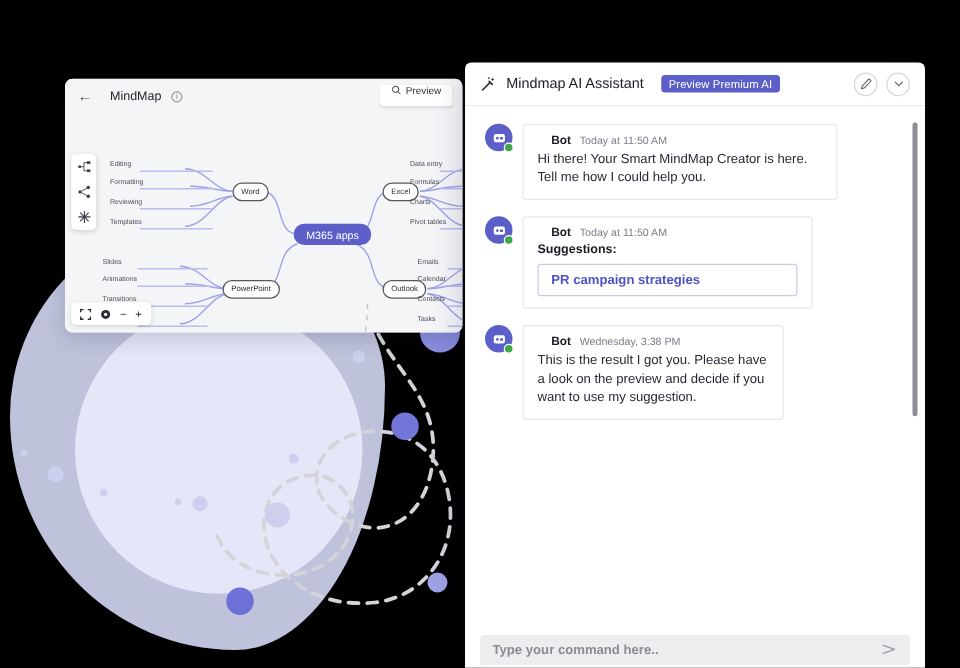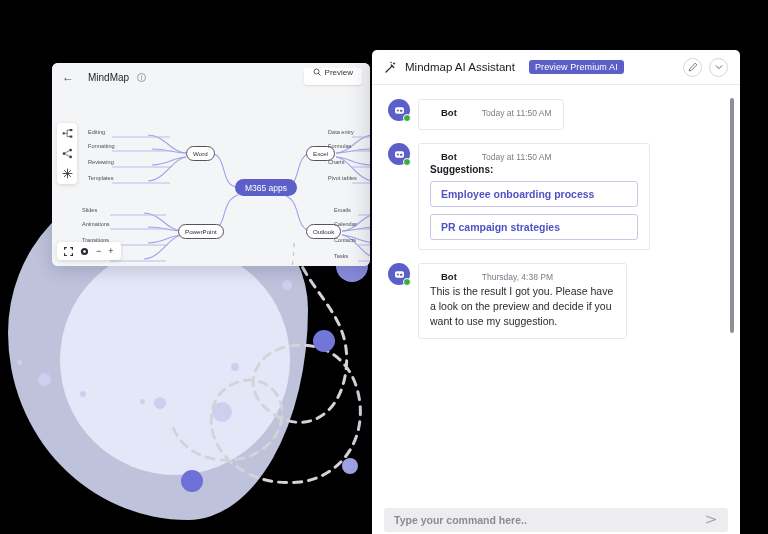--- a/index.html
+++ b/index.html
@@ -120,7 +120,7 @@
     background: #ffffff; border: 1px solid #e7e7ed; border-radius: 3px;
     padding: 7px 11px 9px 11px; max-width: 268px;
   }
-  .meta { display: flex; align-items: baseline; gap: 25px; margin-bottom: 2px; padding-left: 11px; }
+  .meta { display: flex; align-items: baseline; gap: 7px; margin-bottom: 2px; padding-left: 11px; }
   .meta .who { font-size: 9.5px; font-weight: bold; color: #1b1b24; }
   .meta .when { font-size: 8.5px; color: #7b7b88; }
   .btext { font-size: 10.5px; color: #2a2a34; line-height: 15px; }

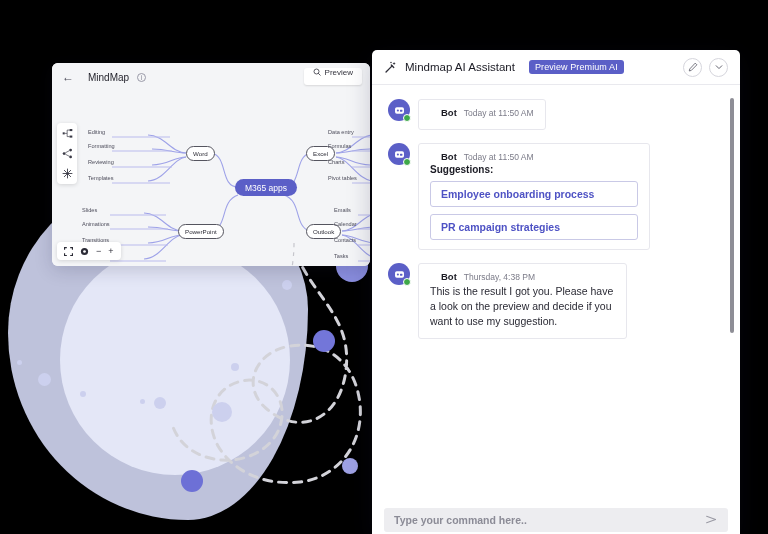--- a/index.html
+++ b/index.html
@@ -363,6 +363,7 @@
             <span class="who">Bot</span>
             <span class="when">Today at 11:50 AM</span>
           </div>
+          <div class="btext" style="max-width:228px;">Hi there! Your Smart MindMap Creator is here. Tell me how I could help you.</div>
         </div>
       </div>
 

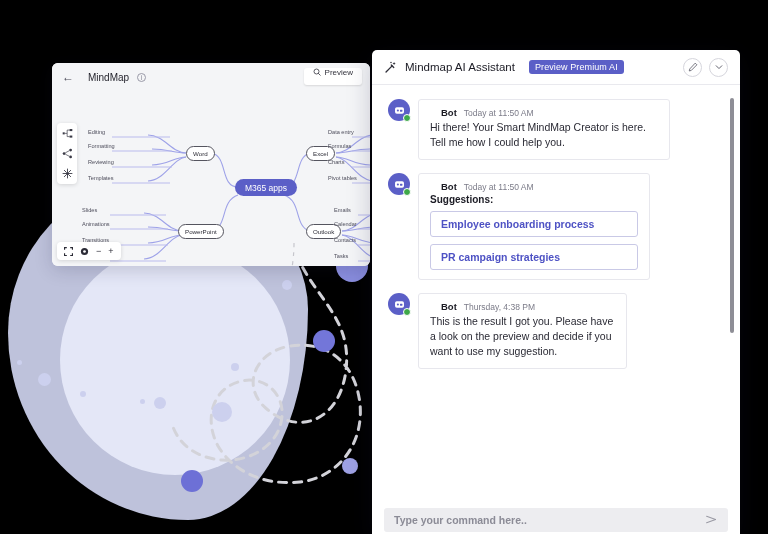--- a/index.html
+++ b/index.html
@@ -382,7 +382,6 @@
             <span class="when">Today at 11:50 AM</span>
           </div>
           <div class="sugg-label">Suggestions:</div>
-          <button class="sugg-btn">Employee onboarding process</button>
           <button class="sugg-btn">PR campaign strategies</button>
         </div>
       </div>

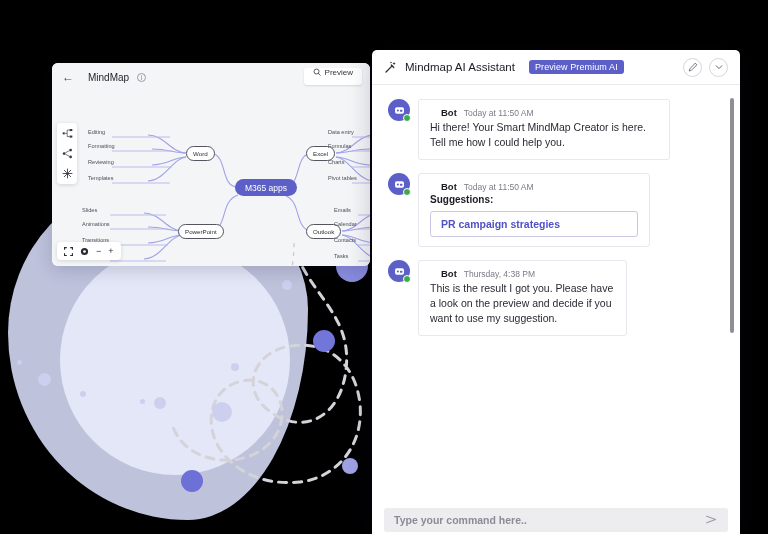--- a/index.html
+++ b/index.html
@@ -399,7 +399,7 @@
         <div class="bubble">
           <div class="meta">
             <span class="who">Bot</span>
-            <span class="when">Thursday, 4:38 PM</span>
+            <span class="when">Wednesday, 3:38 PM</span>
           </div>
           <div class="btext" style="max-width:185px;">This is the result I got you. Please have a look on the preview and decide if you want to use my suggestion.</div>
         </div>

